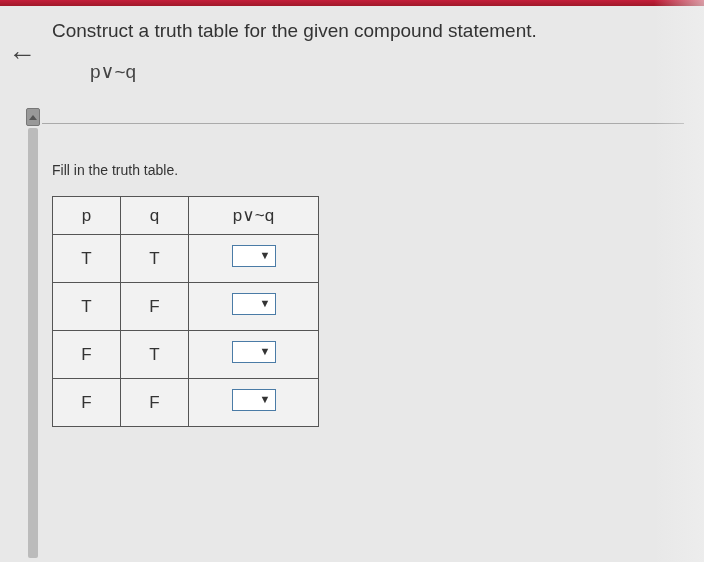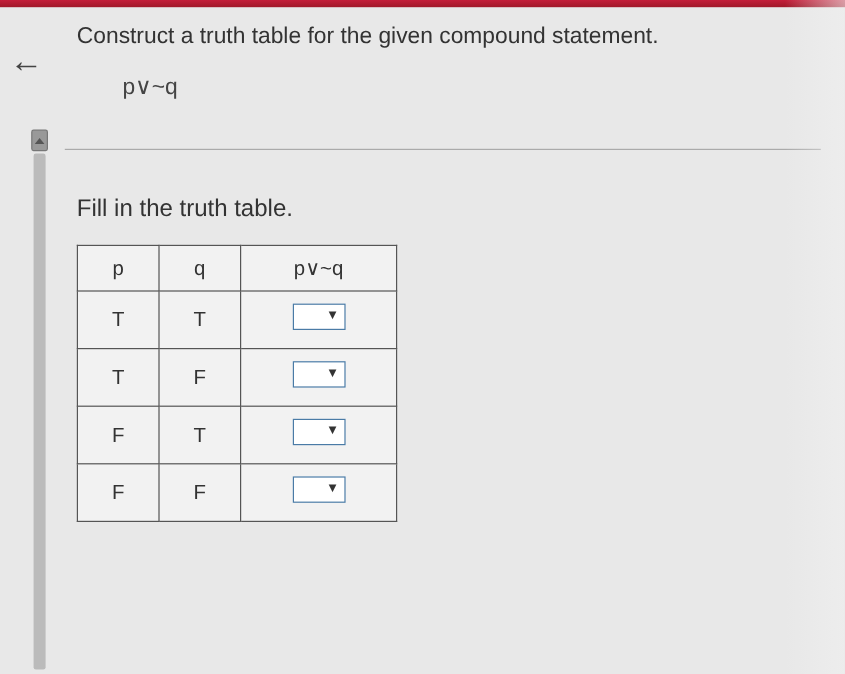--- a/index.html
+++ b/index.html
@@ -59,7 +59,7 @@
     }
     .content {
       position: absolute;
-      left: 64px;
+      left: 52px;
       top: 20px;
       right: 20px;
     }

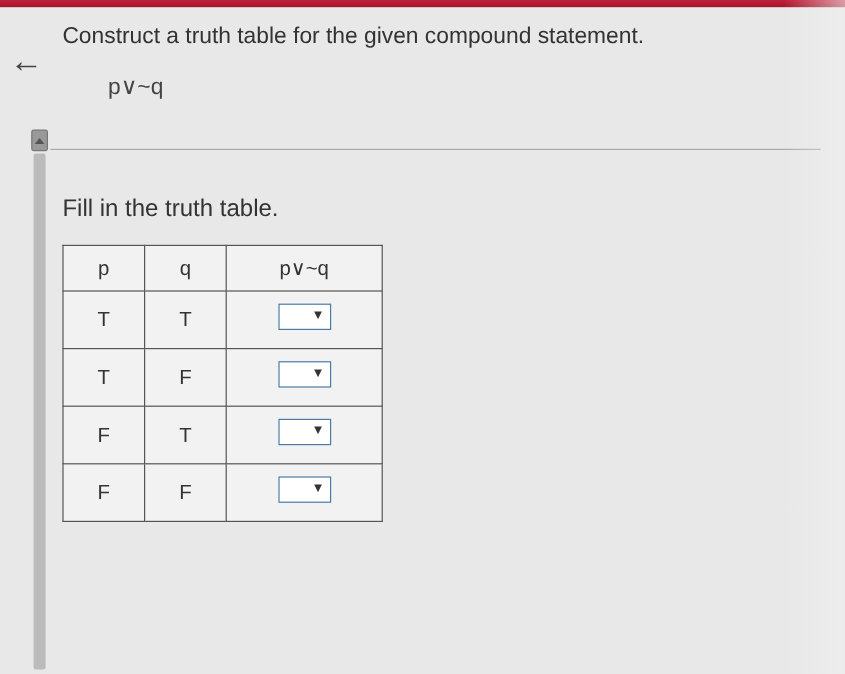--- a/index.html
+++ b/index.html
@@ -81,7 +81,7 @@
       margin-left: -10px;
     }
     .subtitle {
-      font-size: 20px;
+      font-size: 14px;
       color: #333;
       margin-bottom: 18px;
     }

